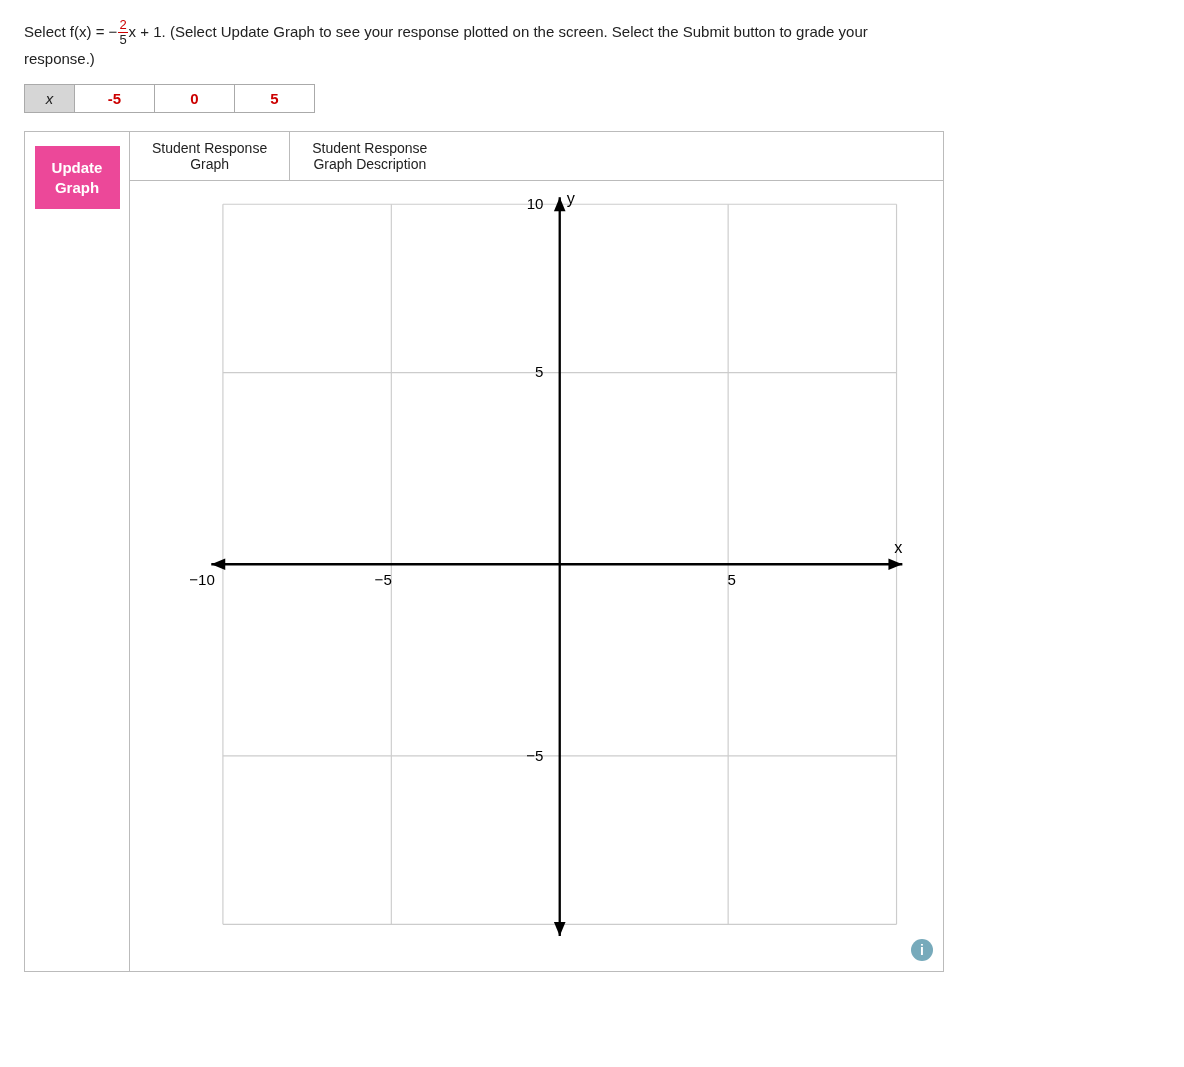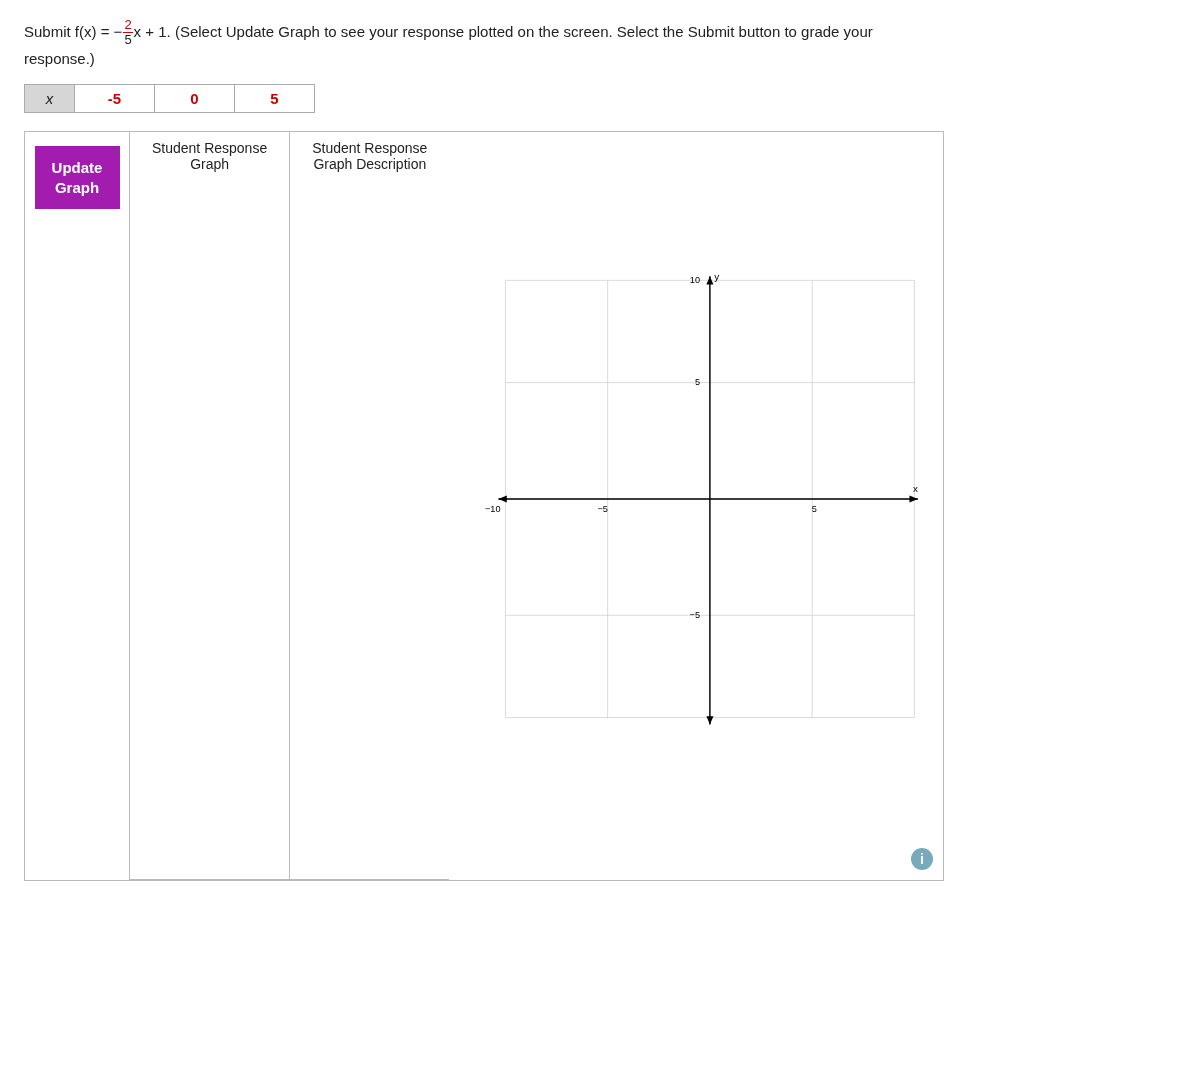--- a/index.html
+++ b/index.html
@@ -154,7 +154,7 @@
 <body>
 
 <div class="instruction">
-  <span>Submit f(x) = −</span><span class="fraction">
+  <span>Select f(x) = −</span><span class="fraction">
       <span class="numer">2</span>
       <span class="denom">5</span>
     </span><span>x + 1.  (Select Update Graph to see your response plotted on the screen. Select the Submit button to grade your response.)</span>

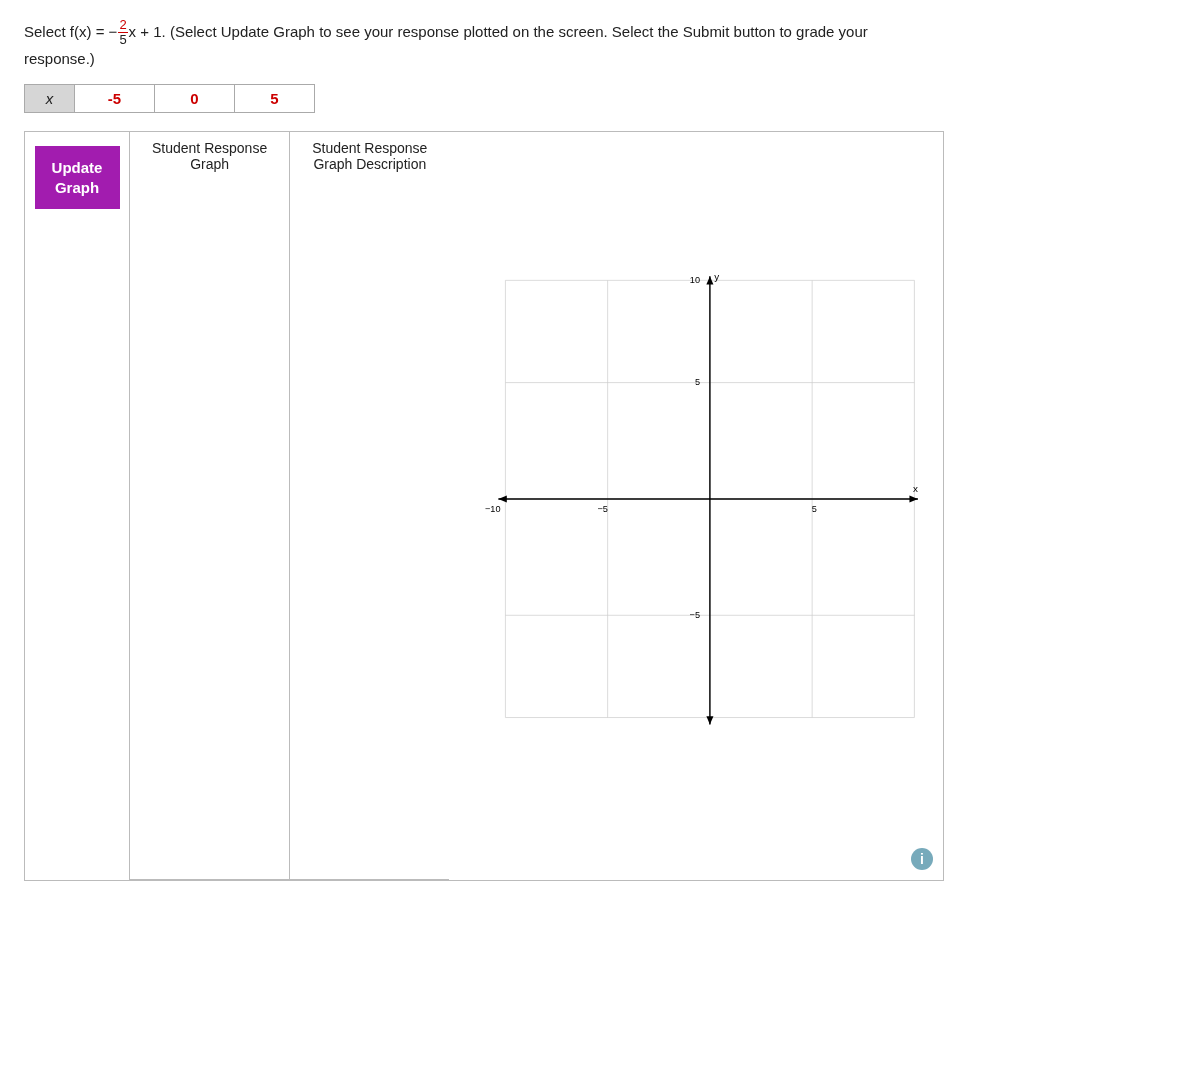--- a/index.html
+++ b/index.html
@@ -95,7 +95,7 @@
     .content-area {
       flex: 1;
       display: flex;
-      flex-direction: row;
+      flex-direction: column;
     }
 
     

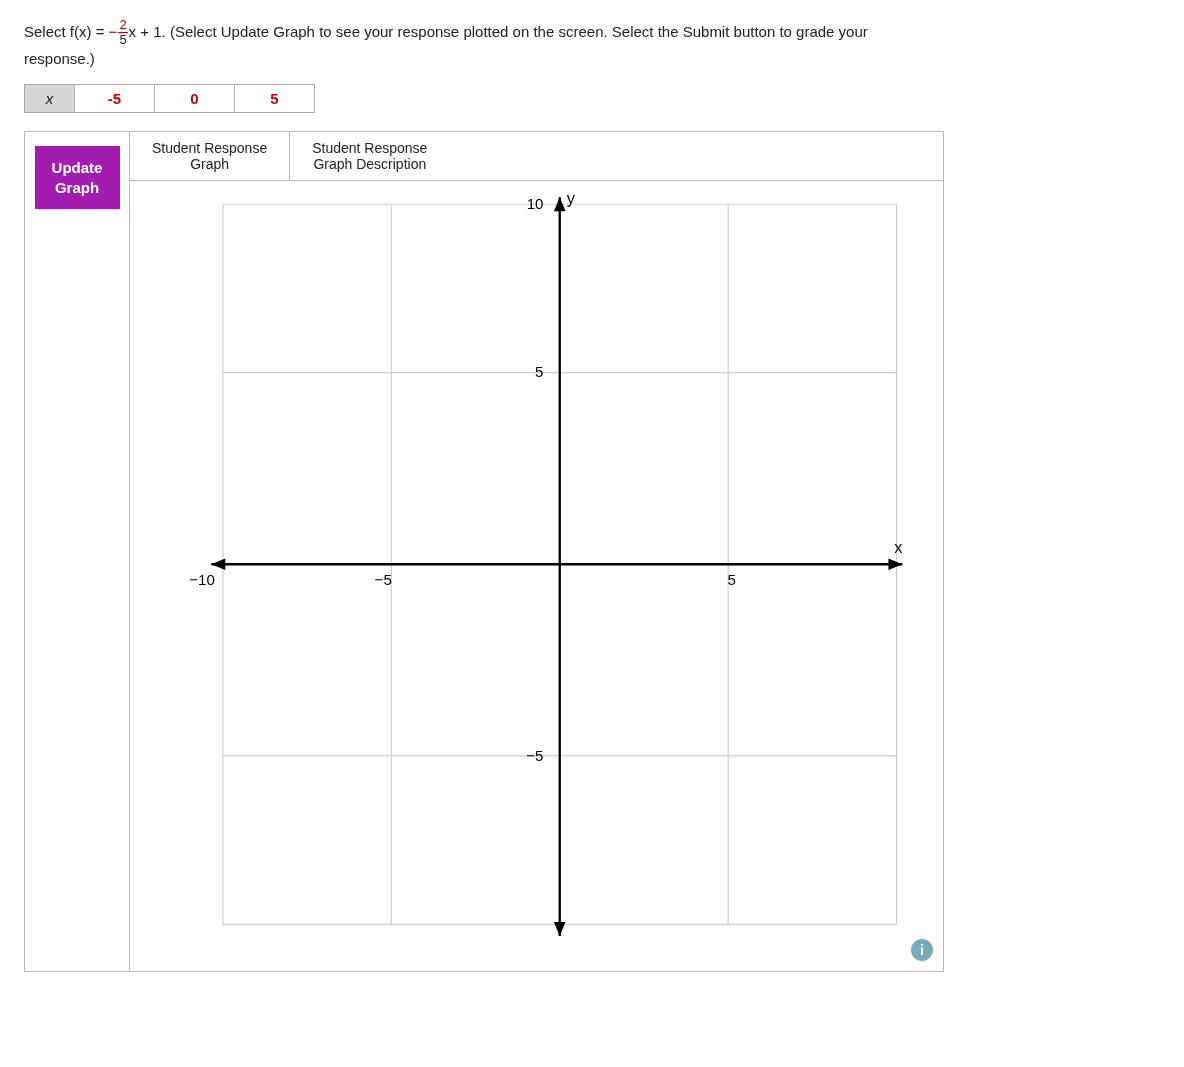--- a/index.html
+++ b/index.html
@@ -79,7 +79,7 @@
       padding-top: 14px;
     }
     .update-btn {
-      background: #a21caf;
+      background: #ec4899;
       color: #fff;
       border: none;
       padding: 12px 14px;

